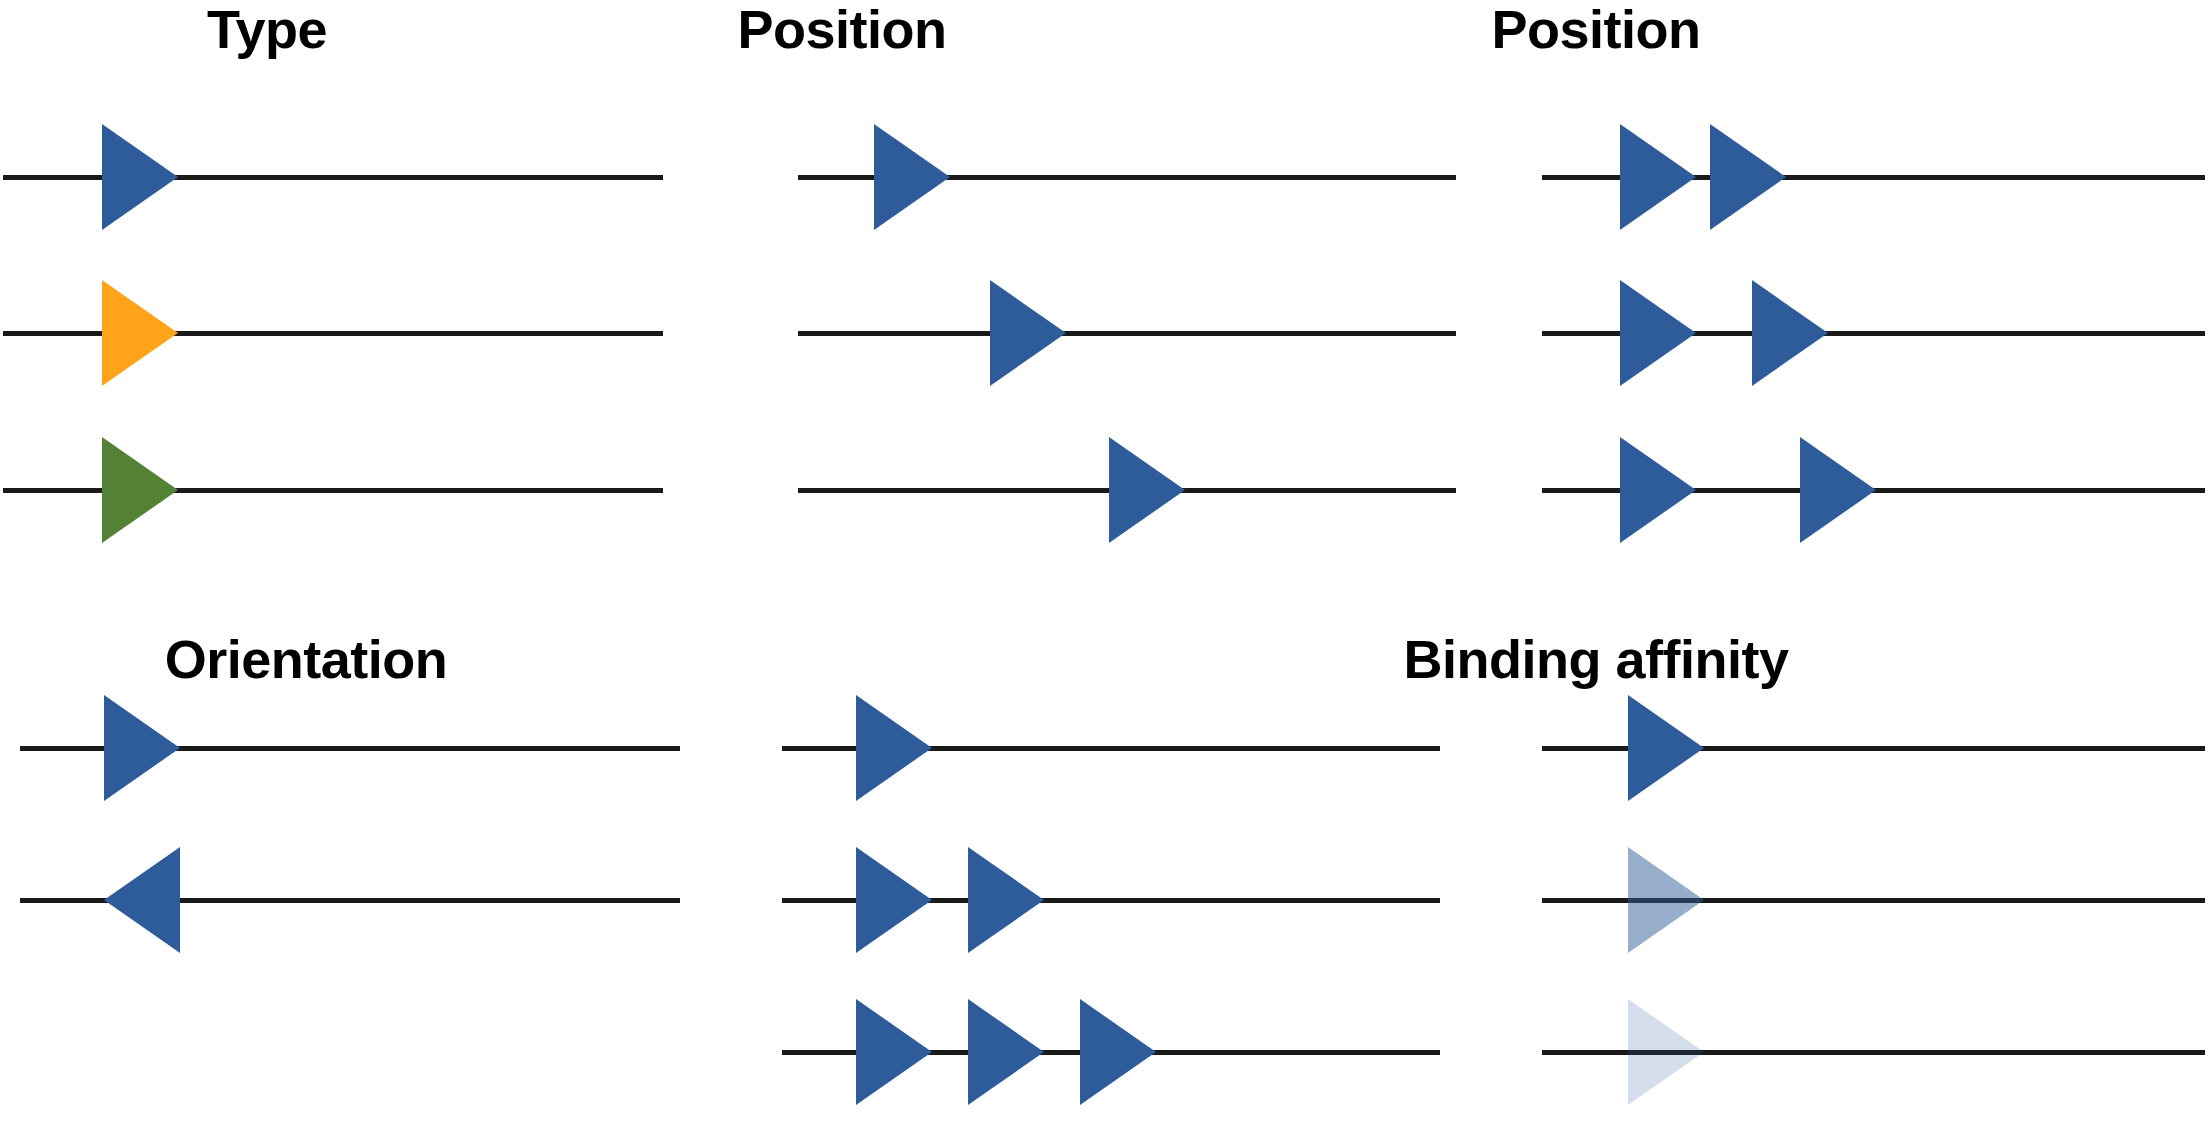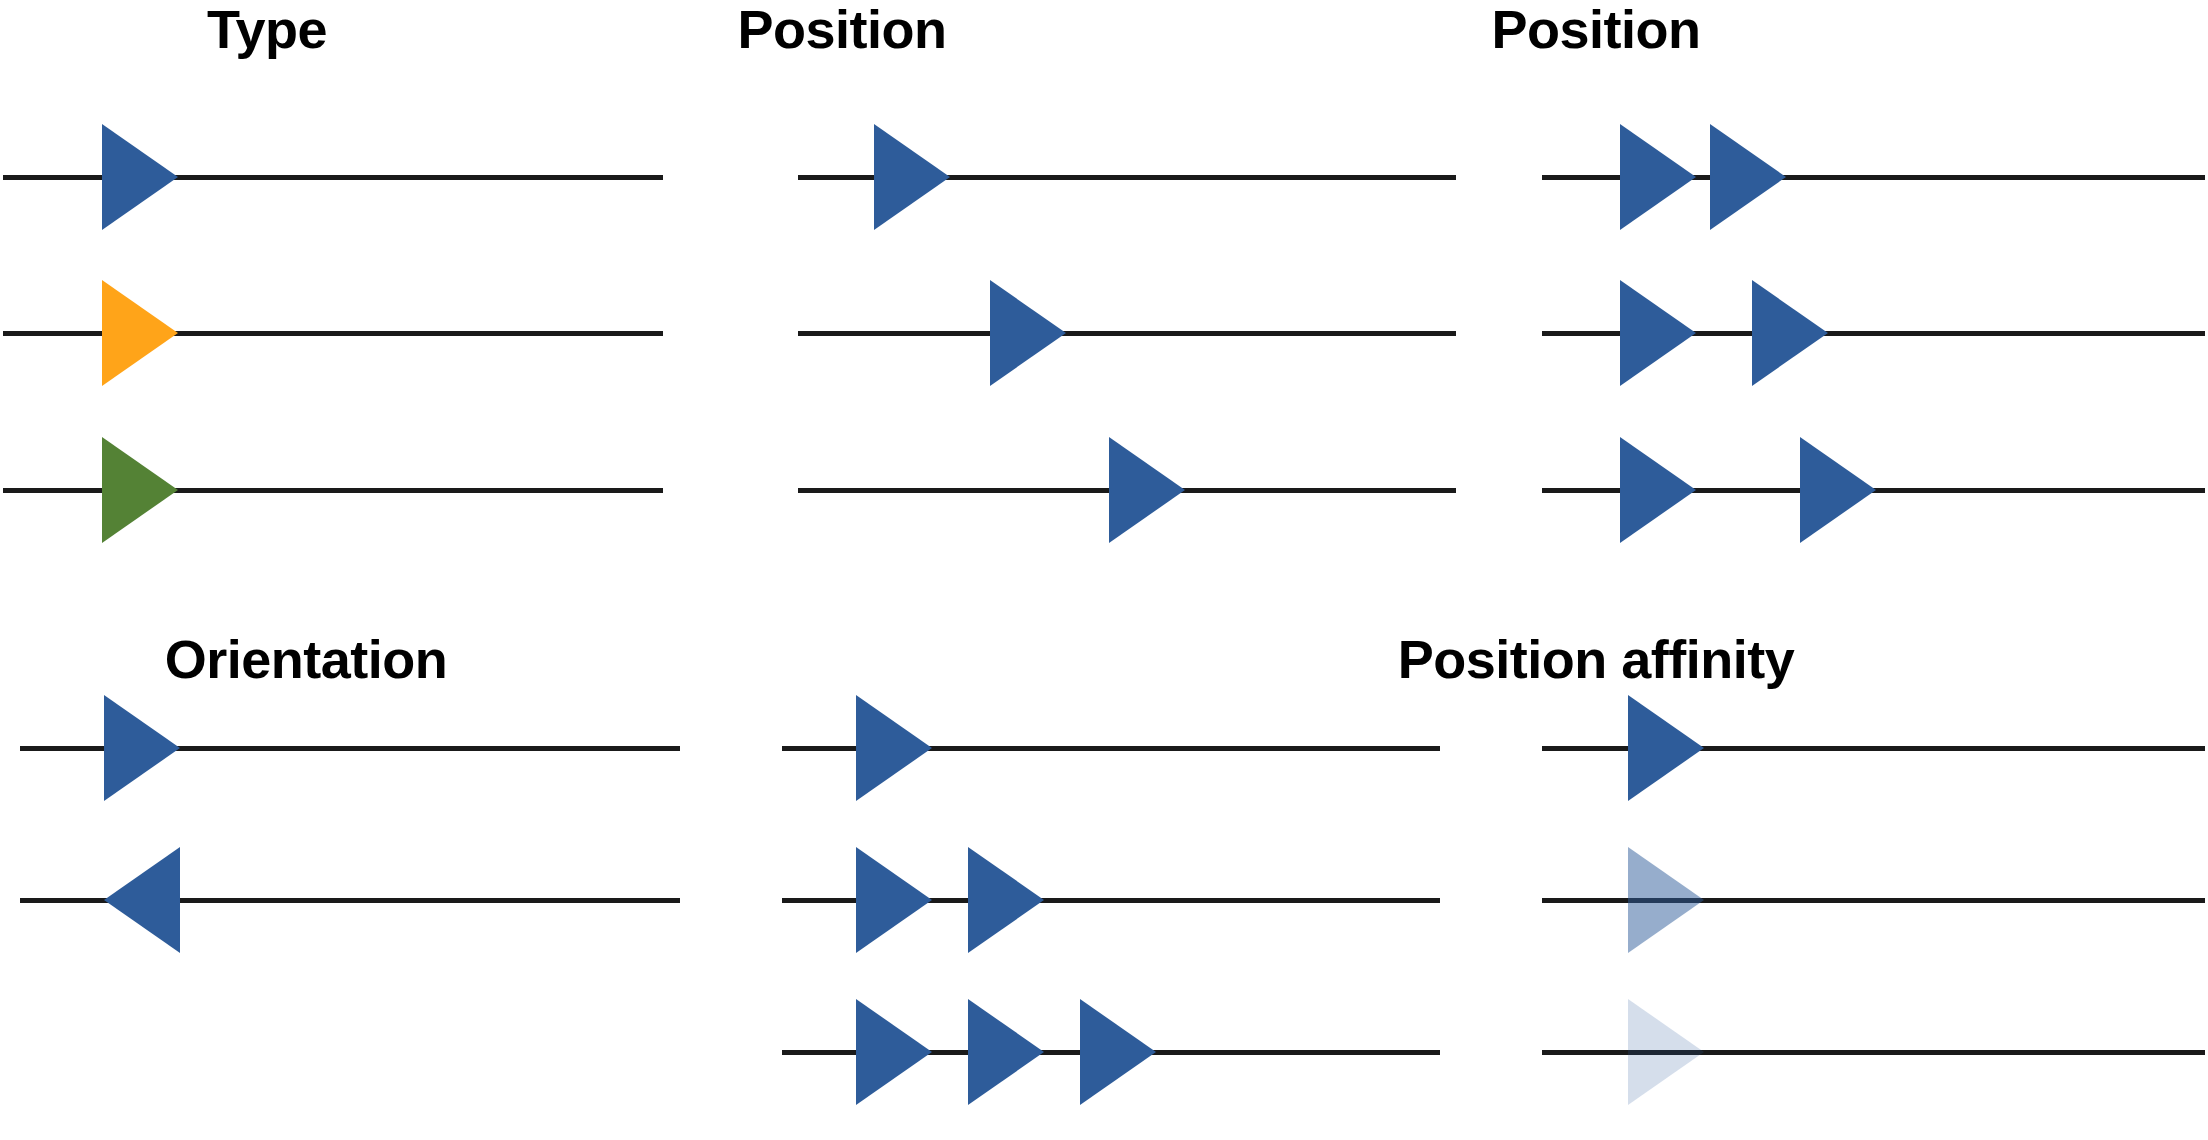--- a/index.html
+++ b/index.html
@@ -217,7 +217,7 @@
       </div>
     </div>
     <div class="panel" style="left: 0px; top: 0px; width: 2208px; height: 1140px;">
-      <div class="panel-title" style="left: 1330px; top: 630px; width: 470px; color: rgb(0, 0, 0);">Position affinity</div>
+      <div class="panel-title" style="left: 1330px; top: 630px; width: 470px; color: rgb(0, 0, 0);">Binding affinity</div>
       <div class="track" style="left: 0px; top: 695px; width: 2208px; height: 106px;">
         <div class="track-line" style="left: 1542px; top: 50.5px; width: 663px; background: rgb(26, 26, 26);"></div>
         <div class="motif" style="left: 1628px; top: 0px; width: 76px; height: 106px;">

